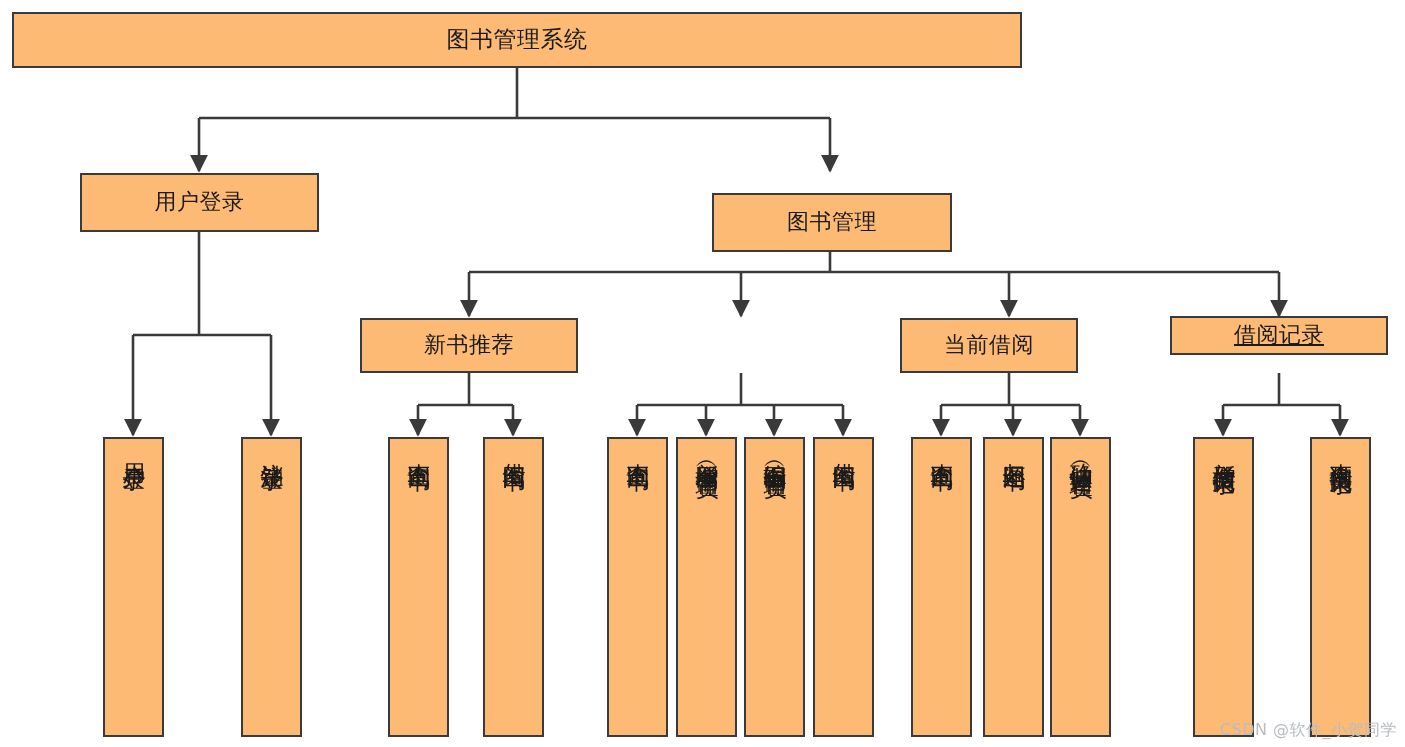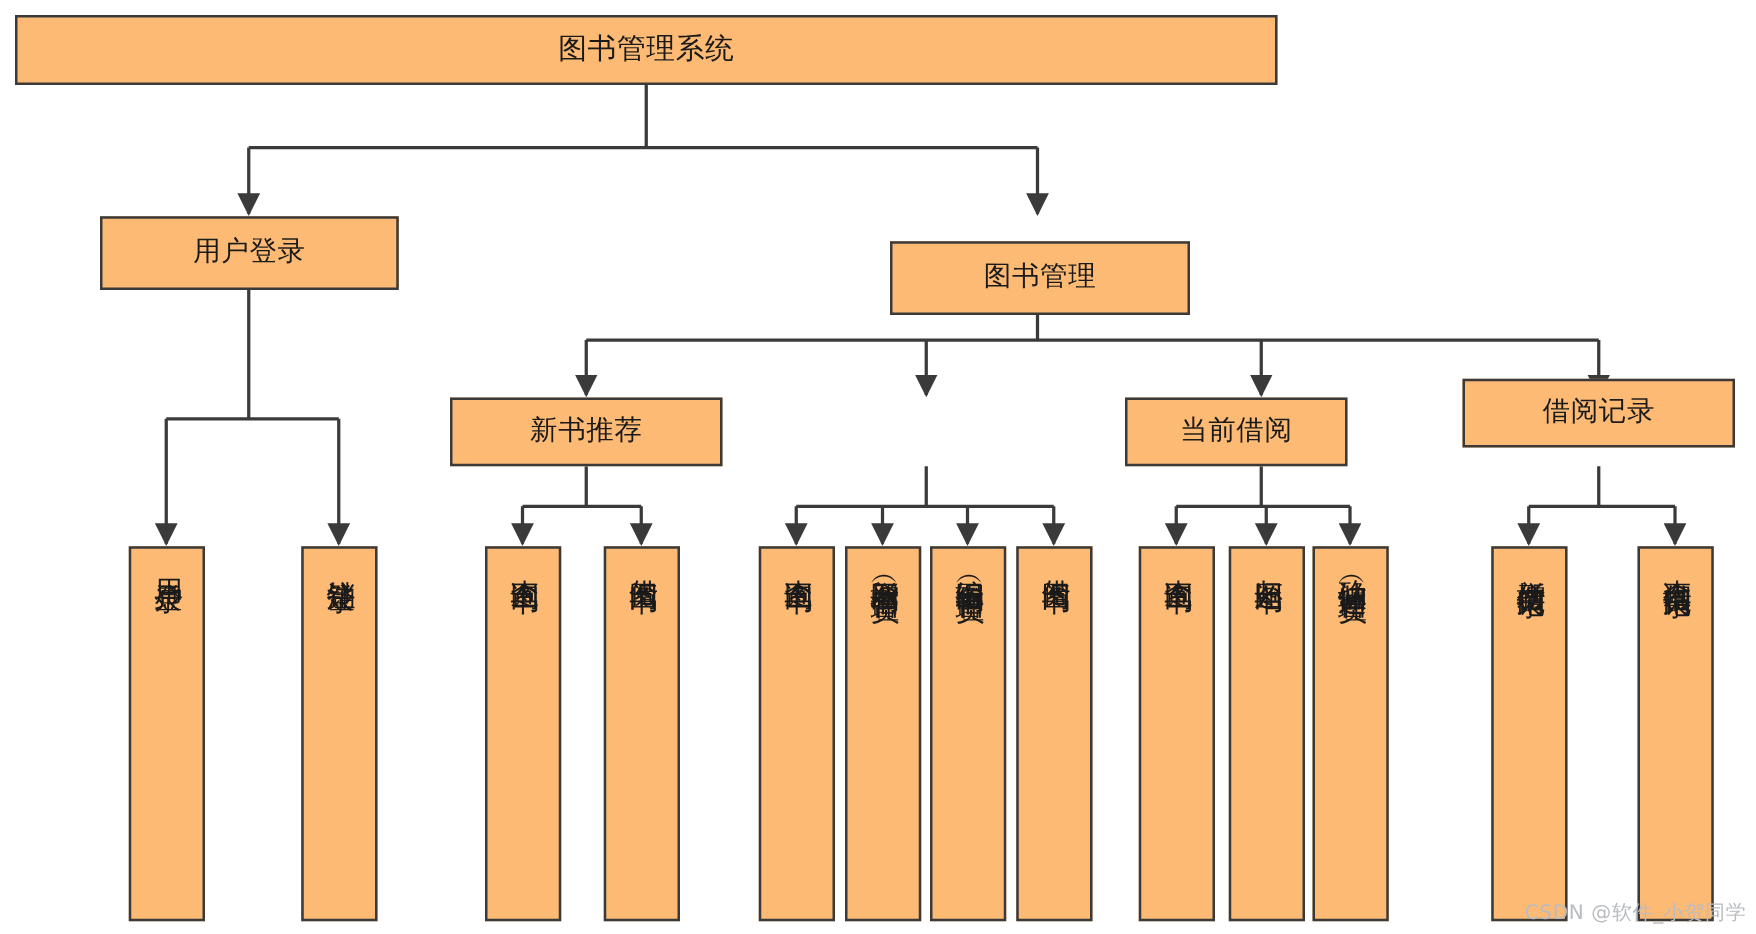--- a/index.html
+++ b/index.html
@@ -144,7 +144,7 @@
   <div class="node horiz" style="left:900px; top:318px; width:178px; height:55px;">
     <span class="label">当前借阅</span>
   </div>
-  <div class="node horiz" style="left:1170px; top:303px; width:218px; height:55px;">
+  <div class="node horiz" style="left:1170px; top:316px; width:218px; height:39px;text-decoration:underline;">
     <span class="label">借阅记录</span>
   </div>
 

